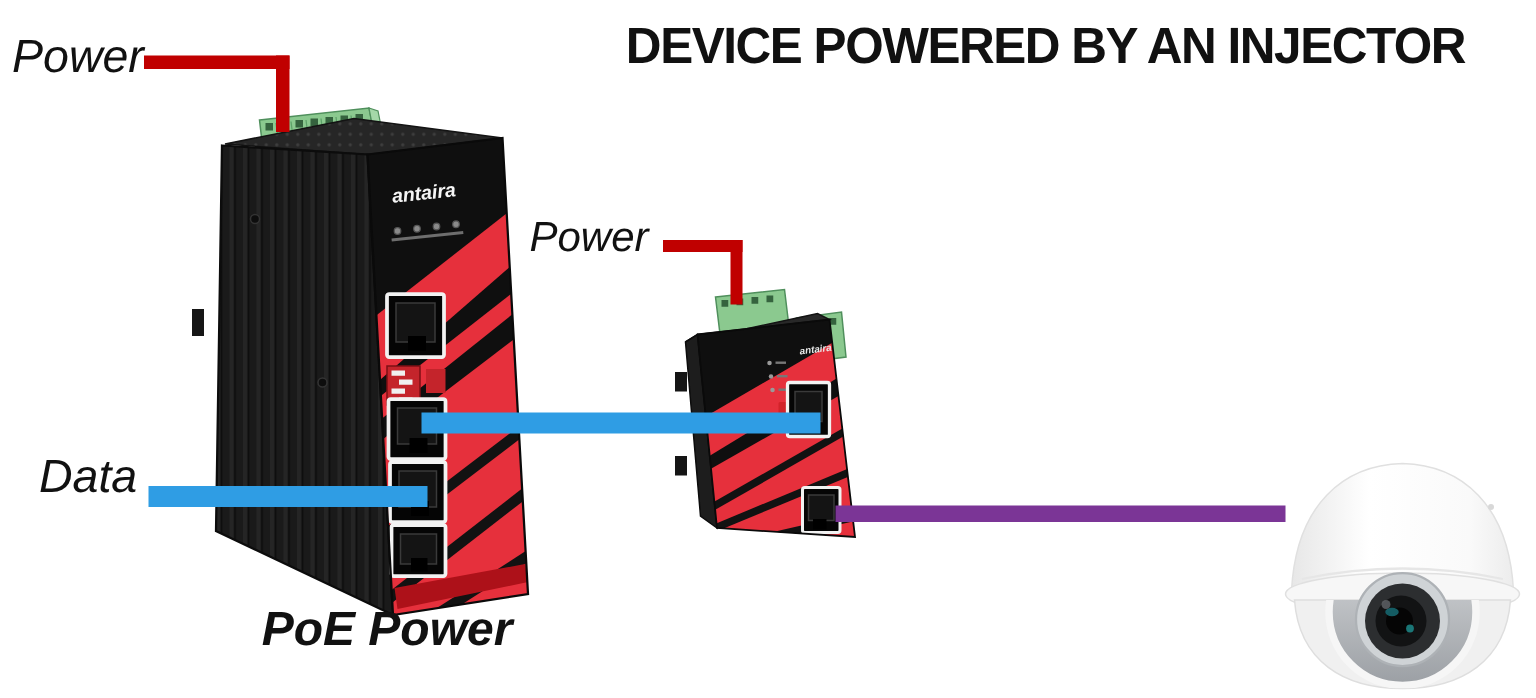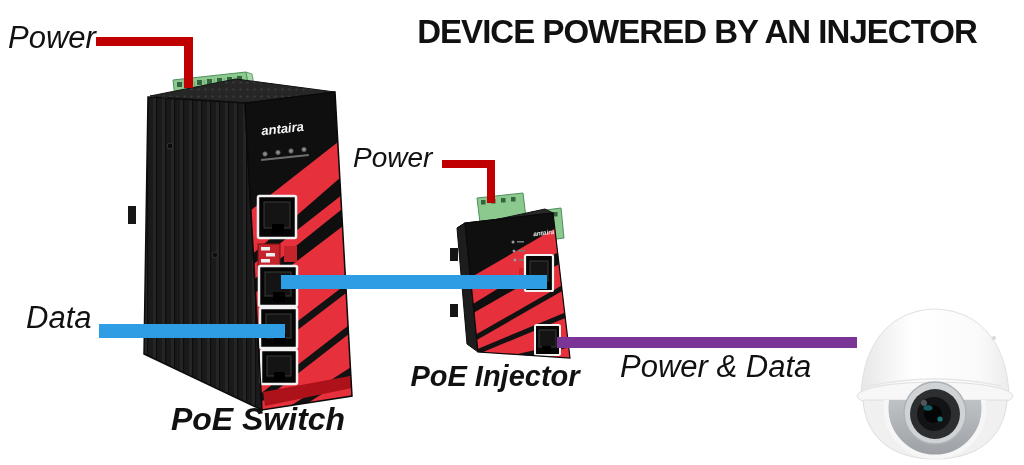--- a/index.html
+++ b/index.html
@@ -49,7 +49,6 @@
   <div class="lbl lbl-data">Data</div>
   <div class="lbl lbl-powerdata">Power &amp; Data</div>
   <div class="cap cap-switch">PoE Switch</div>
-  <div class="cap cap-injector">PoE Injector</div>
 
   <svg class="dev dev-switch" viewBox="0 0 232 356">
     <defs>

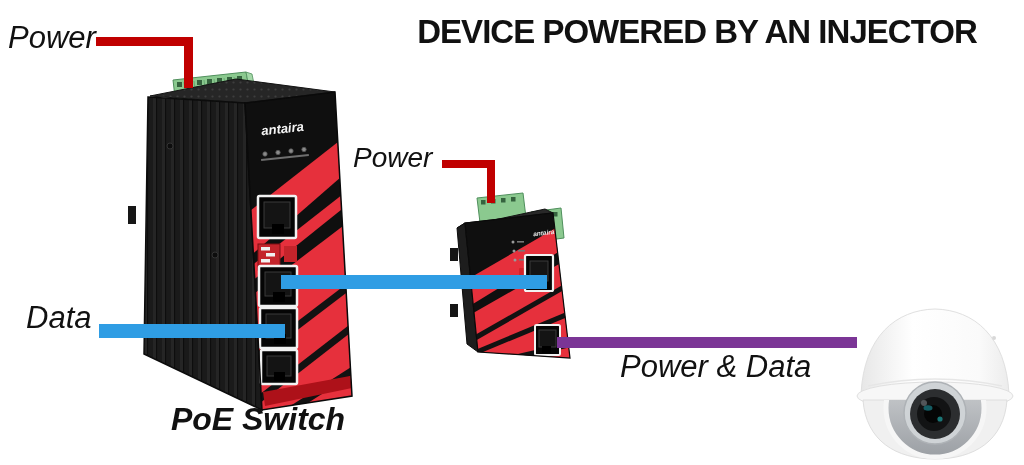--- a/index.html
+++ b/index.html
@@ -47,7 +47,6 @@
   <div class="lbl lbl-power1">Power</div>
   <div class="lbl lbl-power2">Power</div>
   <div class="lbl lbl-data">Data</div>
-  <div class="lbl lbl-powerdata">Power &amp; Data</div>
   <div class="cap cap-switch">PoE Switch</div>
 
   <svg class="dev dev-switch" viewBox="0 0 232 356">

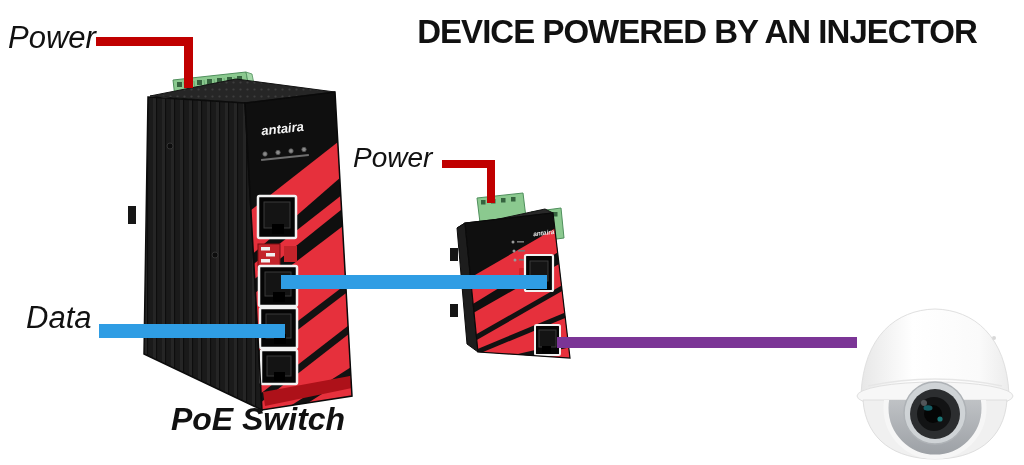--- a/index.html
+++ b/index.html
@@ -47,7 +47,7 @@
   <div class="lbl lbl-power1">Power</div>
   <div class="lbl lbl-power2">Power</div>
   <div class="lbl lbl-data">Data</div>
-  <div class="cap cap-switch">PoE Switch</div>
+  <div class="cap cap-switch">PoE Power</div>
 
   <svg class="dev dev-switch" viewBox="0 0 232 356">
     <defs>

